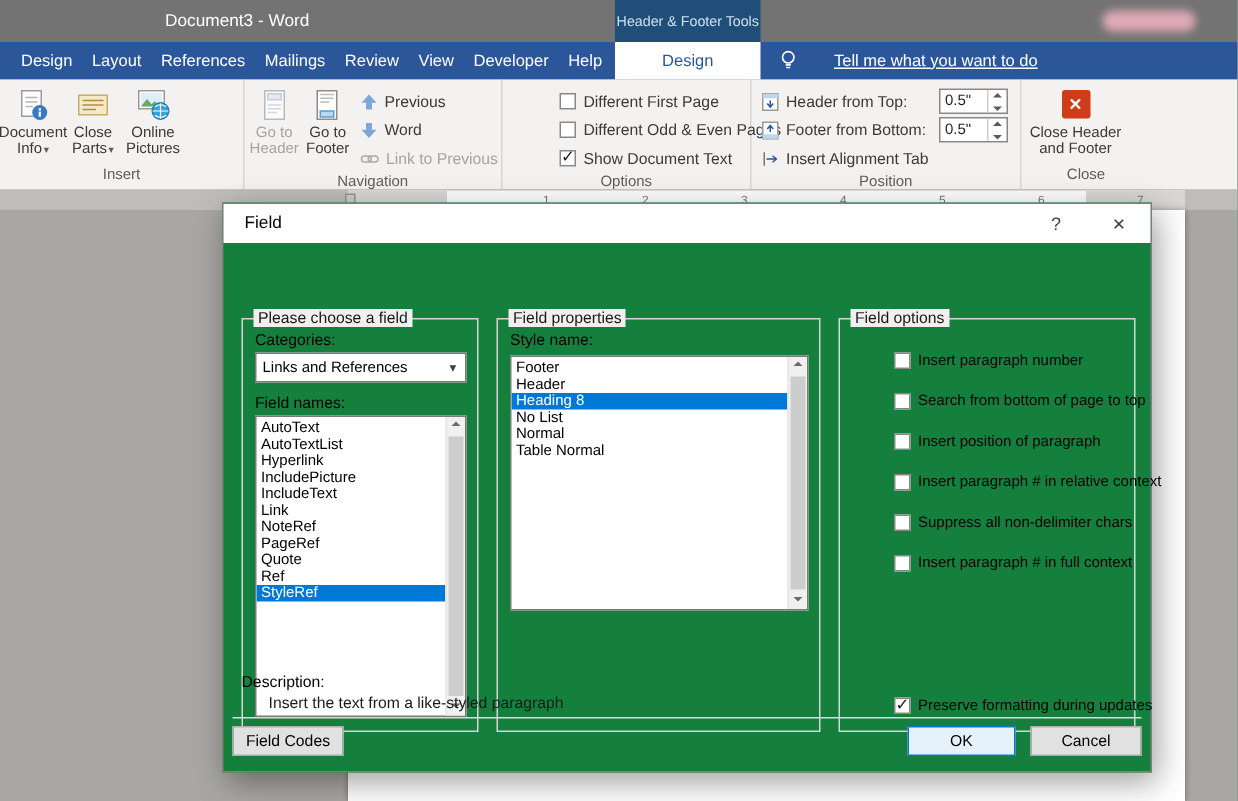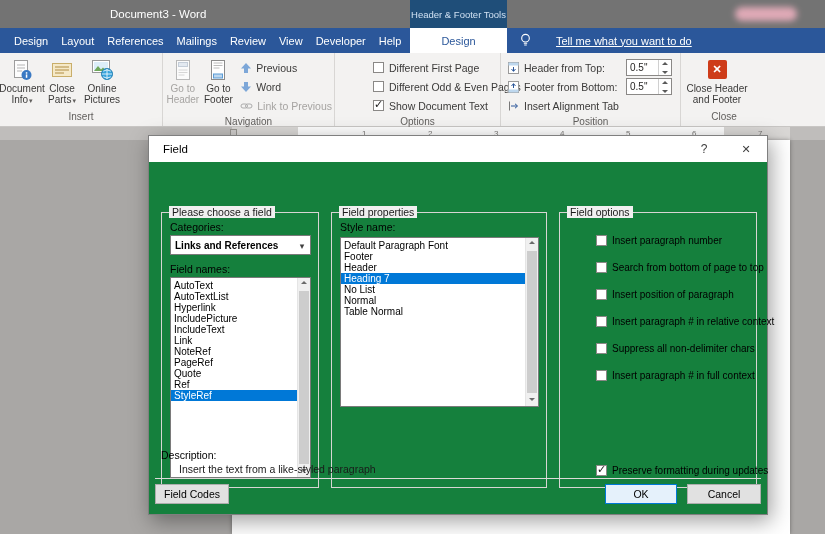--- a/index.html
+++ b/index.html
@@ -79,7 +79,7 @@
   .fld-label{position:absolute;font-size:10.5px;color:#000;white-space:nowrap;}
   .combo{position:absolute;left:8px;top:22px;width:141px;height:20px;background:#fff;border:1px solid #7a7a7a;
     display:flex;align-items:center;cursor:pointer;}
-  .combo-text{flex:1;font-size:10px;padding-left:4px;white-space:nowrap;overflow:hidden;font-weight:bold;}
+  .combo-text{flex:1;font-size:10px;padding-left:4px;white-space:nowrap;overflow:hidden;}
   .combo-arrow{width:16px;text-align:center;color:#404040;}
   .combo-arrow::after{content:"▾";font-size:9px;}
   .listbox{position:absolute;background:#fff;border:1px solid #7a7a7a;display:flex;}

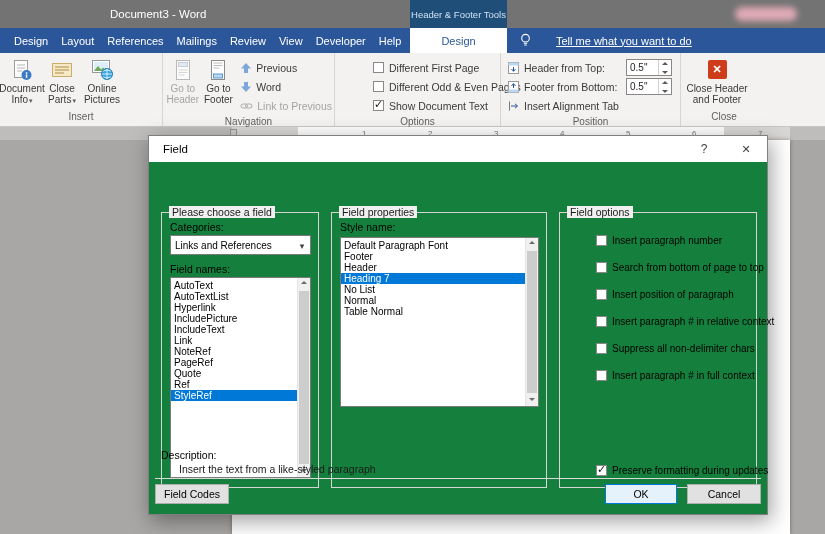--- a/index.html
+++ b/index.html
@@ -384,7 +384,6 @@
         <span class="fld-label" style="left:8px;top:8px;">Style name:</span>
         <div class="listbox lb2">
           <div class="list-items" id="styles-list">
-              <div class="list-item">Default Paragraph Font</div>
               <div class="list-item">Footer</div>
               <div class="list-item">Header</div>
               <div class="list-item selected">Heading 7</div>

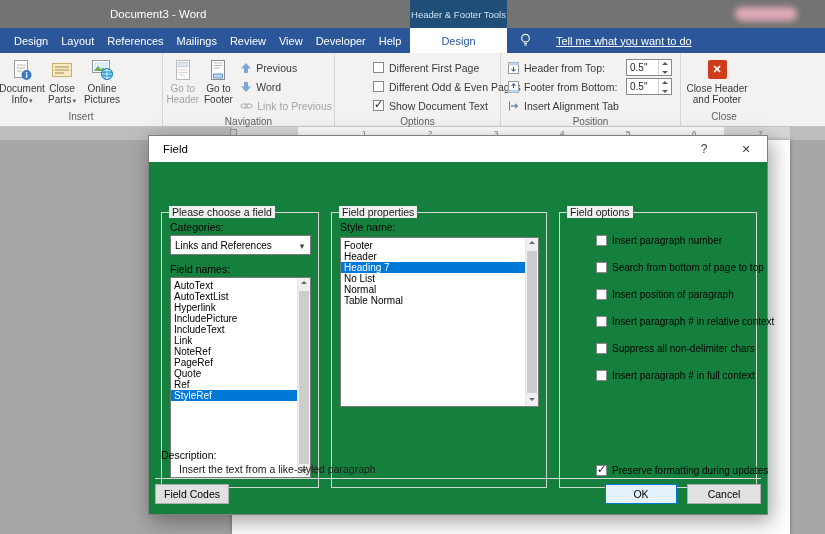--- a/index.html
+++ b/index.html
@@ -386,7 +386,7 @@
           <div class="list-items" id="styles-list">
               <div class="list-item">Footer</div>
               <div class="list-item">Header</div>
-              <div class="list-item selected">Heading 7</div>
+              <div class="list-item selected">Heading 8</div>
               <div class="list-item">No List</div>
               <div class="list-item">Normal</div>
               <div class="list-item">Table Normal</div>

